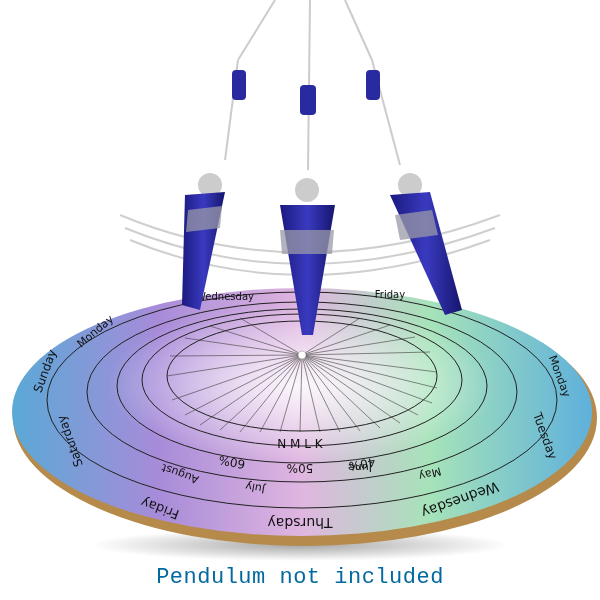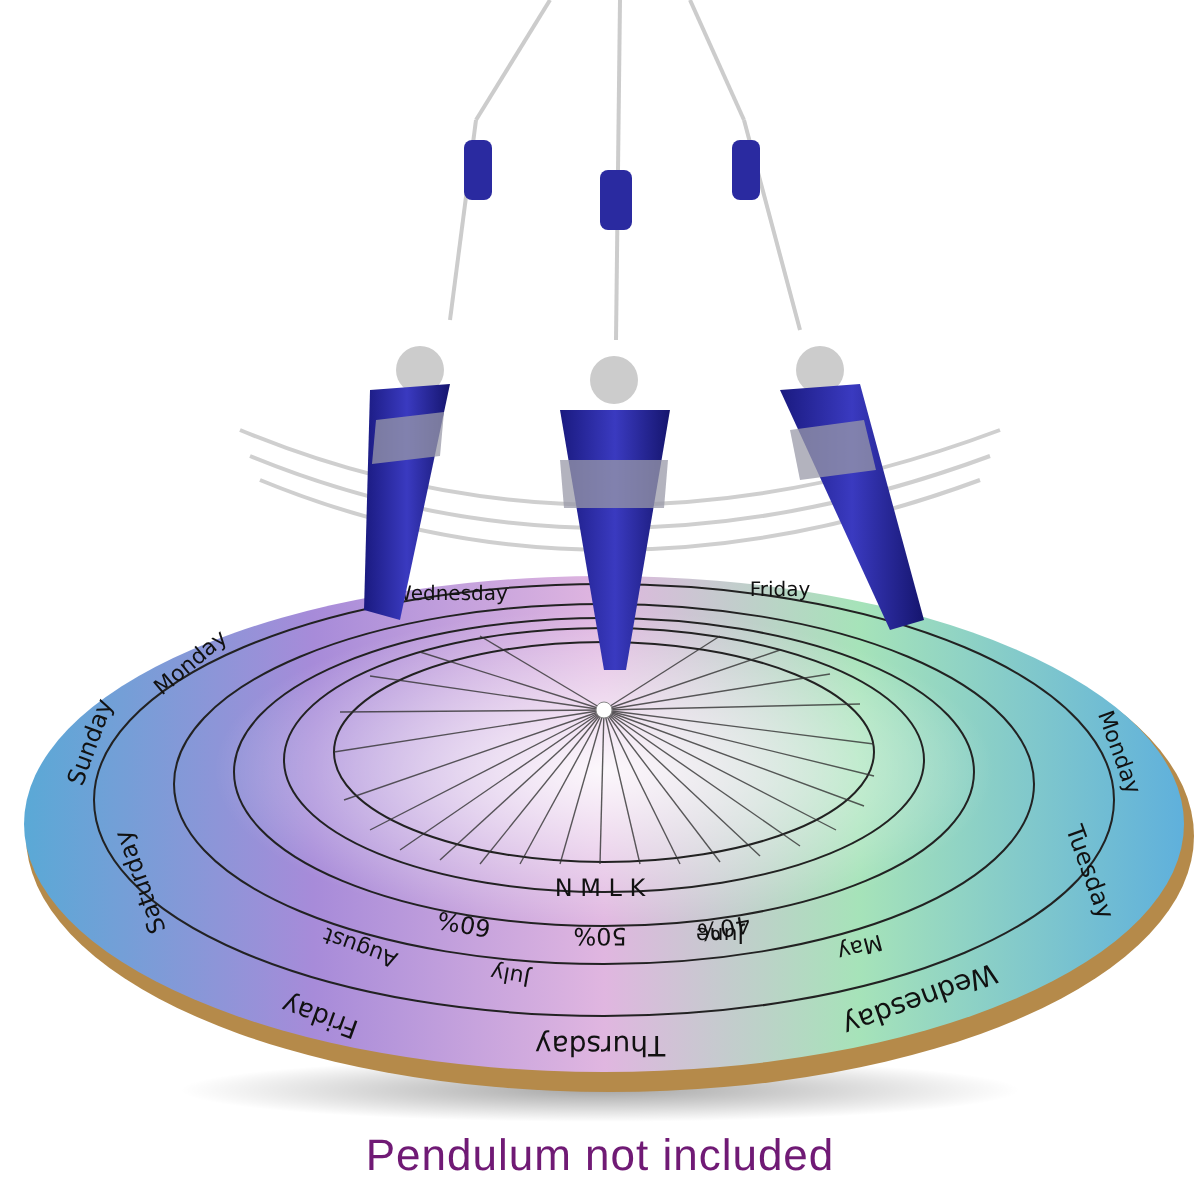--- a/index.html
+++ b/index.html
@@ -5,7 +5,7 @@
   html,body{margin:0;padding:0;background:#ffffff;}
   body{width:600px;height:600px;position:relative;overflow:hidden;font-family:"DejaVu Sans",sans-serif;}
   .scene{position:absolute;left:0;top:0;width:600px;height:600px;}
-  .caption{position:absolute;left:0;width:600px;top:565px;text-align:center;font-family:Liberation Sans, sans-serif;font-size:22px;color:#701a75;font-weight:300;letter-spacing:0.5px;}
+  .caption{position:absolute;left:0;width:600px;top:565px;text-align:center;font-family:Liberation Mono, monospace;font-size:22px;color:#0369a1;font-weight:300;letter-spacing:0.5px;}
   svg text{font-family:"DejaVu Sans",sans-serif;}
 </style>
 </head>

